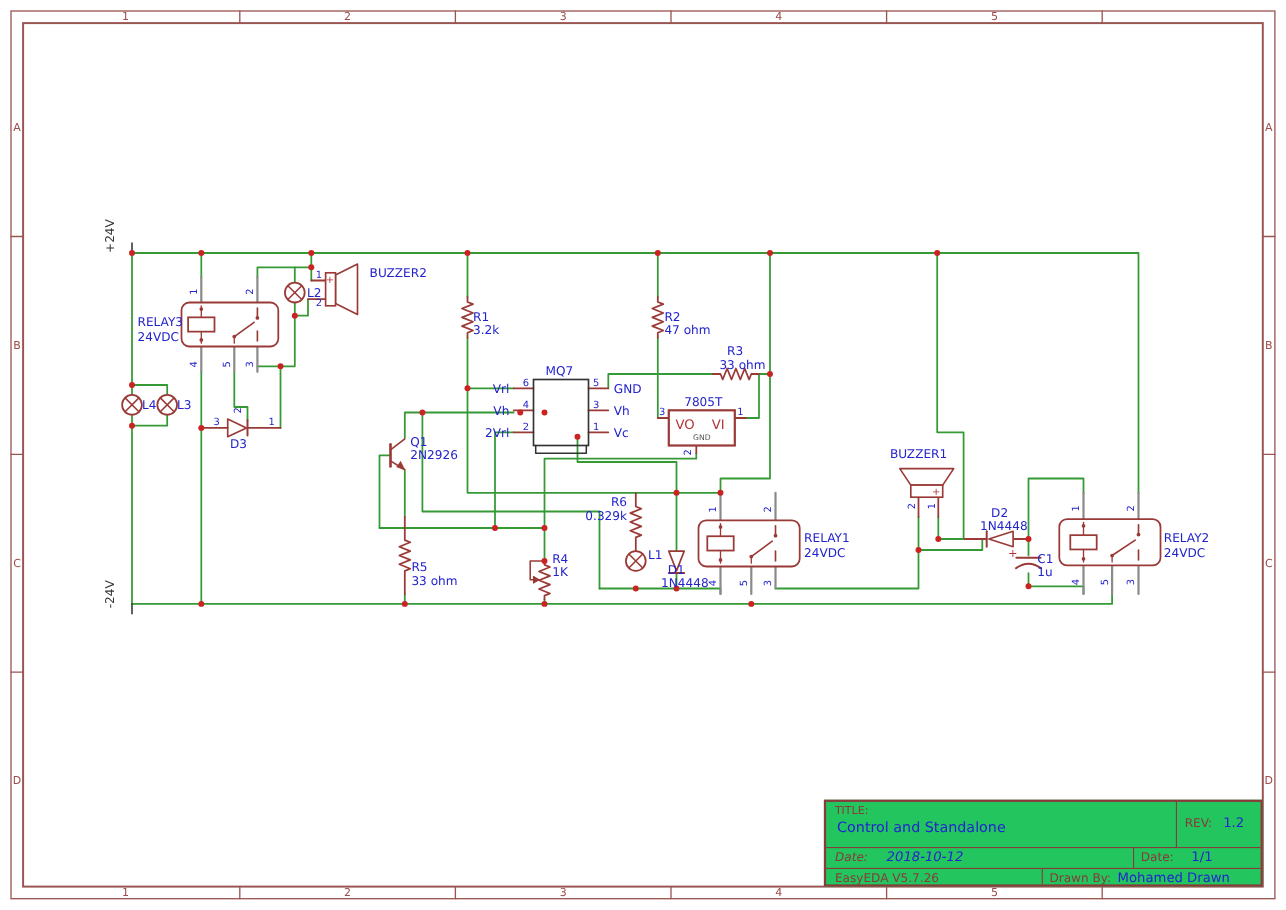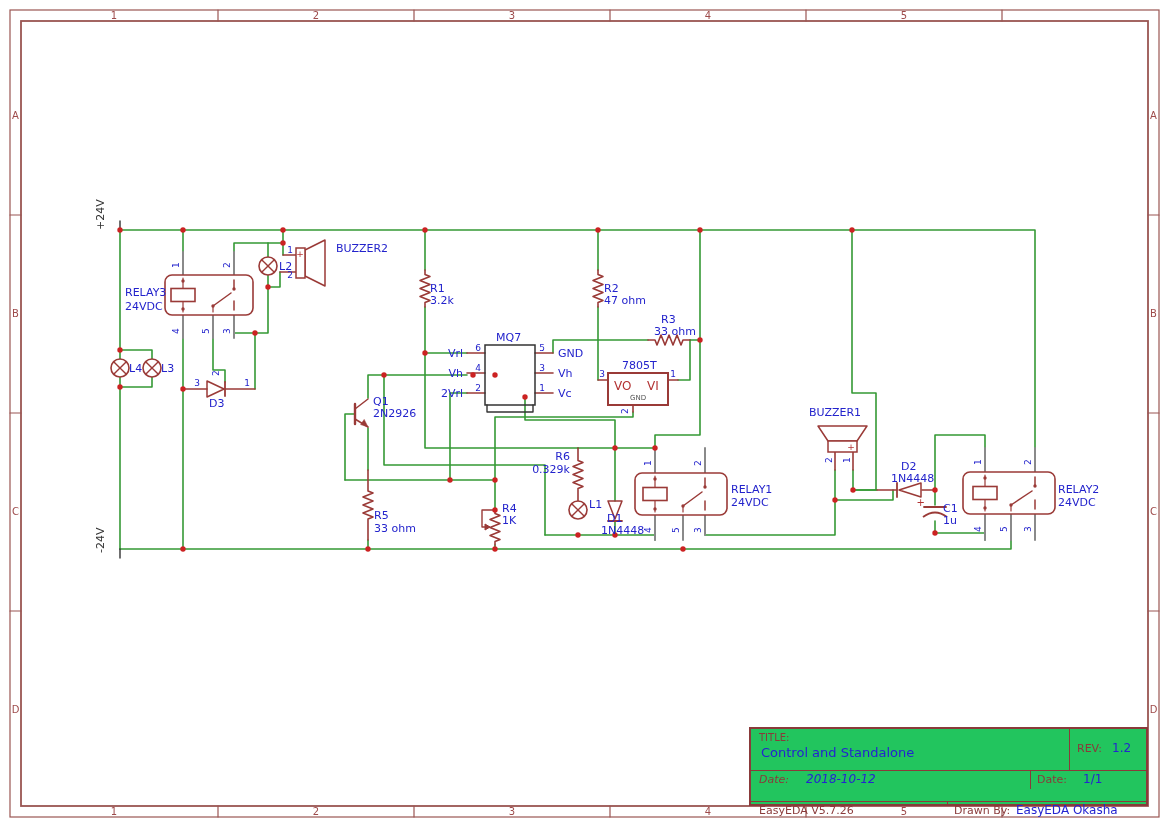--- a/index.html
+++ b/index.html
@@ -351,7 +351,7 @@
         <span class="tb-value" style="position:absolute;left:52px;top:1px;">1/1</span>
       </div>
     </div>
-    <div class="tb-row" style="top:72px;bottom:0;border-top:1.5px solid #8a3a3a;">
+    <div class="tb-row" style="top:60px;bottom:0;border-top:1.5px solid #8a3a3a;">
       <div class="tb-cell" style="left:0;width:196px;">
         <span class="tb-label2" style="position:absolute;left:8px;top:2px;">EasyEDA V5.7.26</span>
       </div>

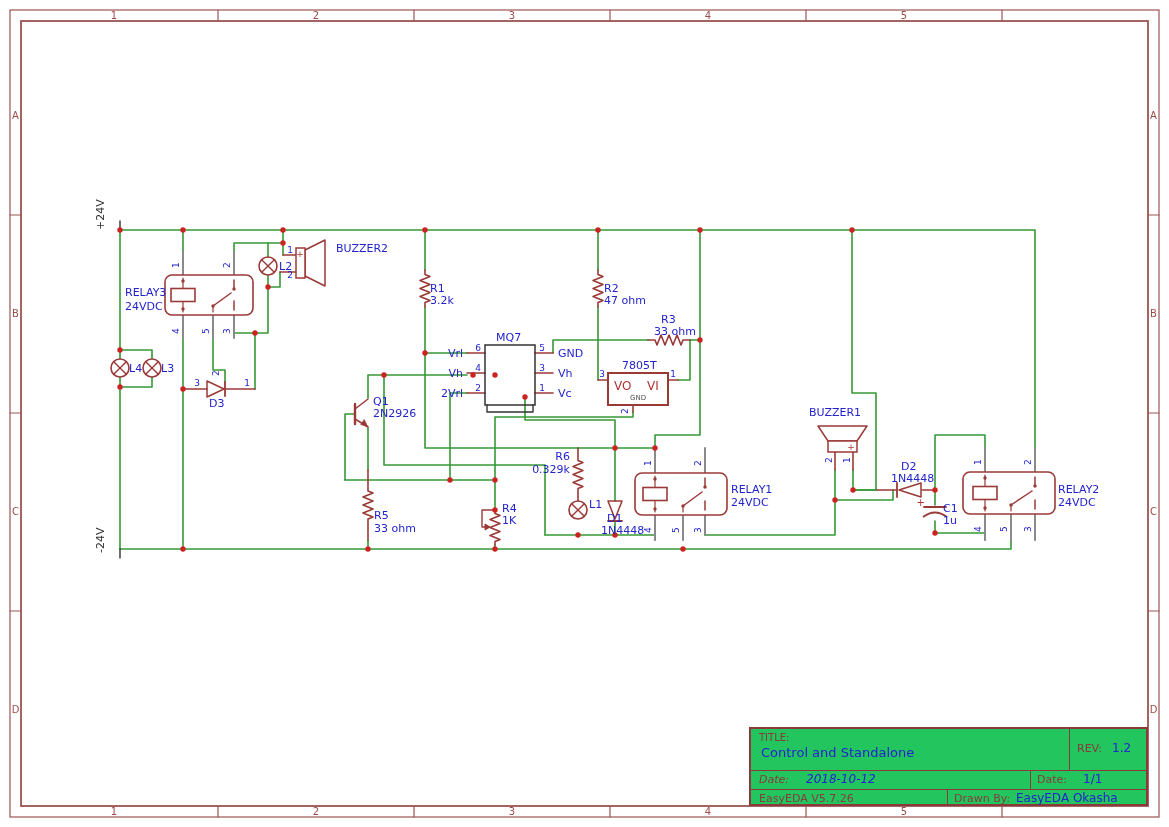--- a/index.html
+++ b/index.html
@@ -357,7 +357,7 @@
       </div>
       <div class="tb-cell" style="left:196px;right:0;border-left:1.5px solid #8a3a3a;">
         <span class="tb-label2" style="position:absolute;left:6px;top:2px;">Drawn By:</span>
-        <span class="tb-value" style="position:absolute;left:68px;top:1px;">EasyEDA Okasha</span>
+        <span class="tb-value" style="position:absolute;left:68px;top:1px;">Mohamed Drawn</span>
       </div>
     </div>
   </div>

